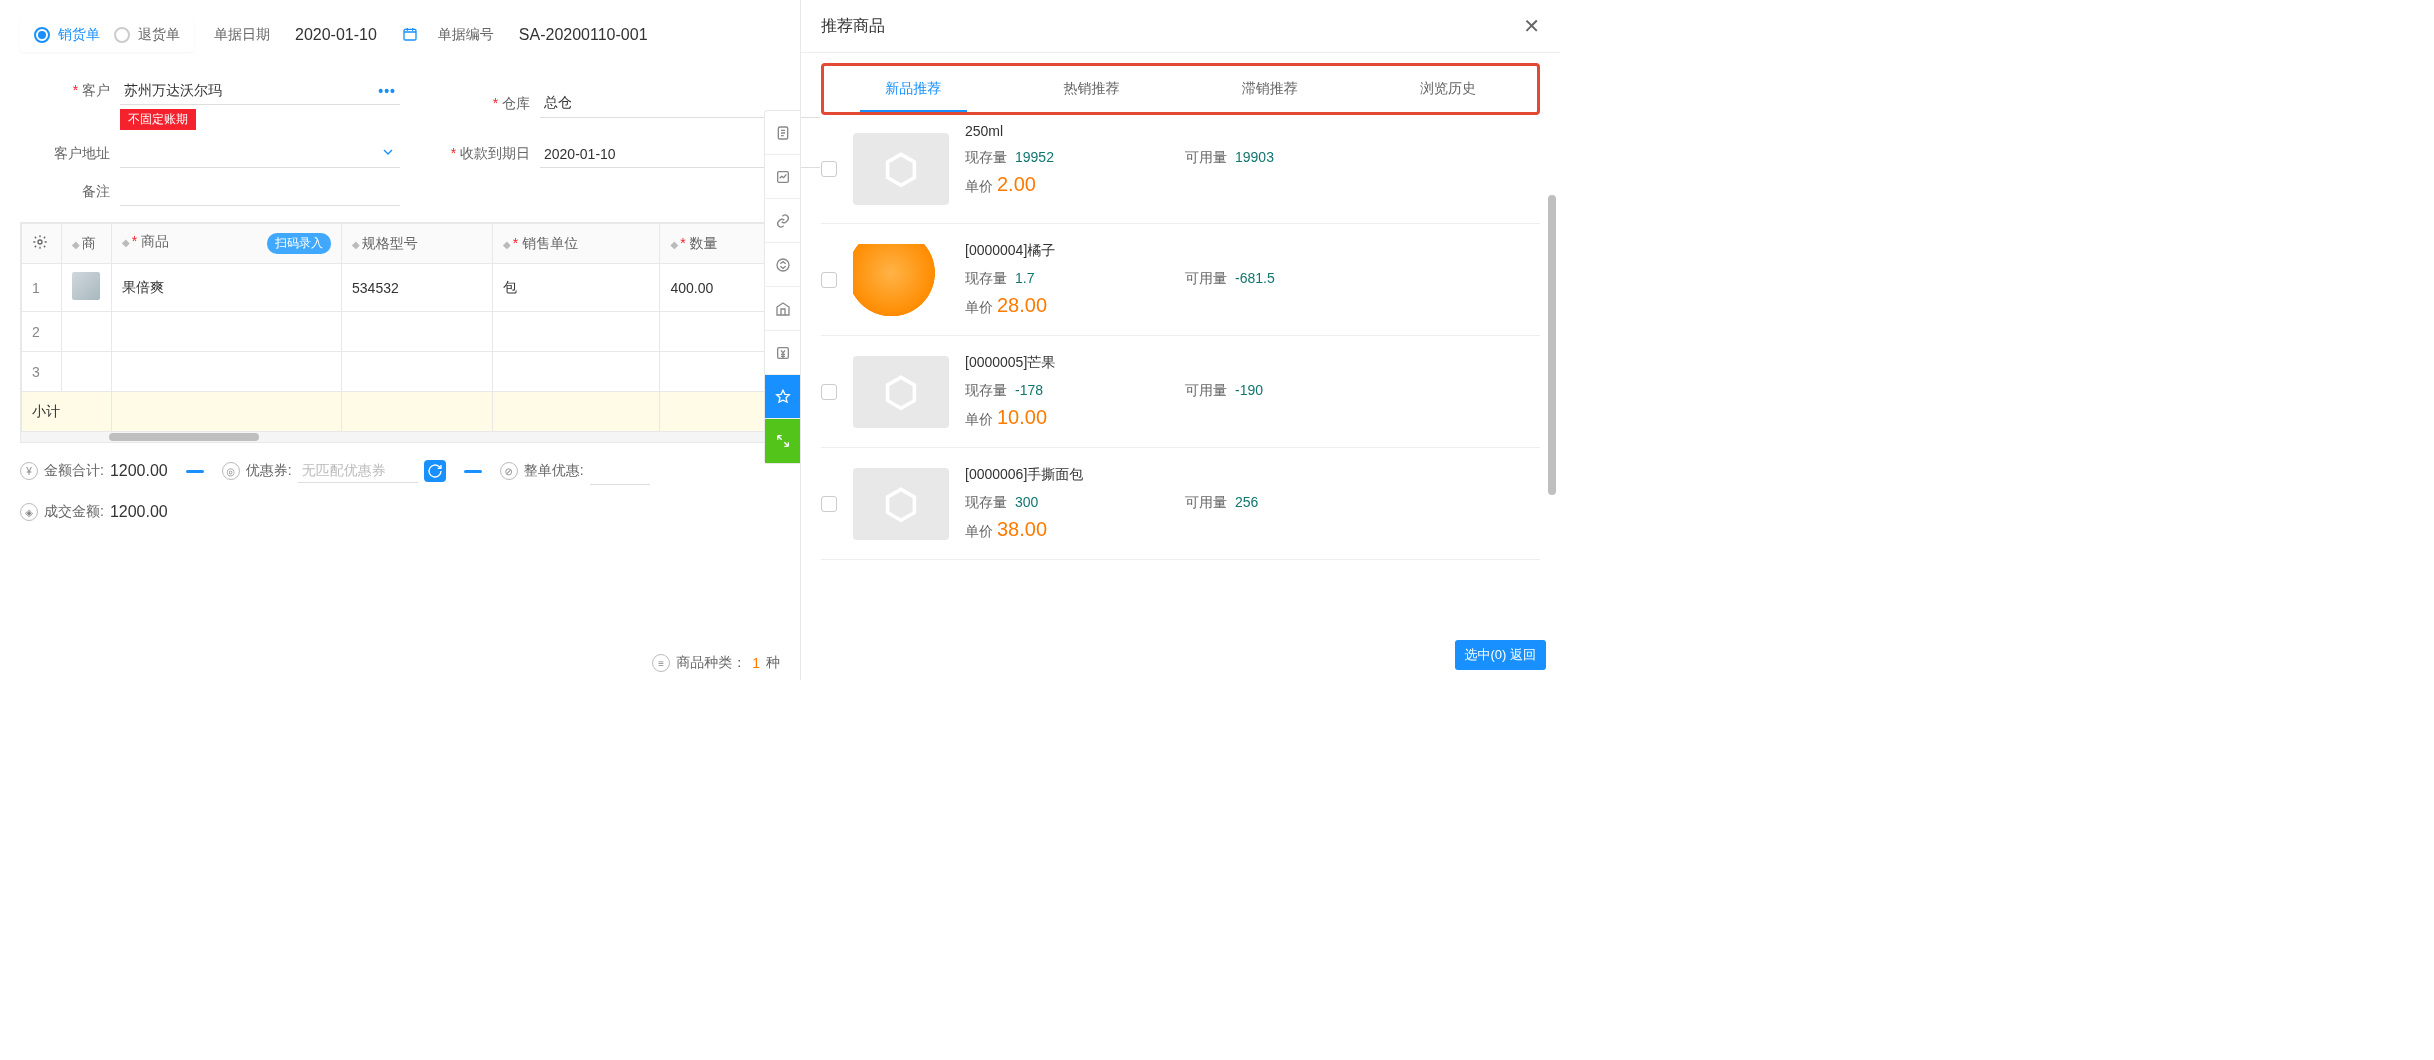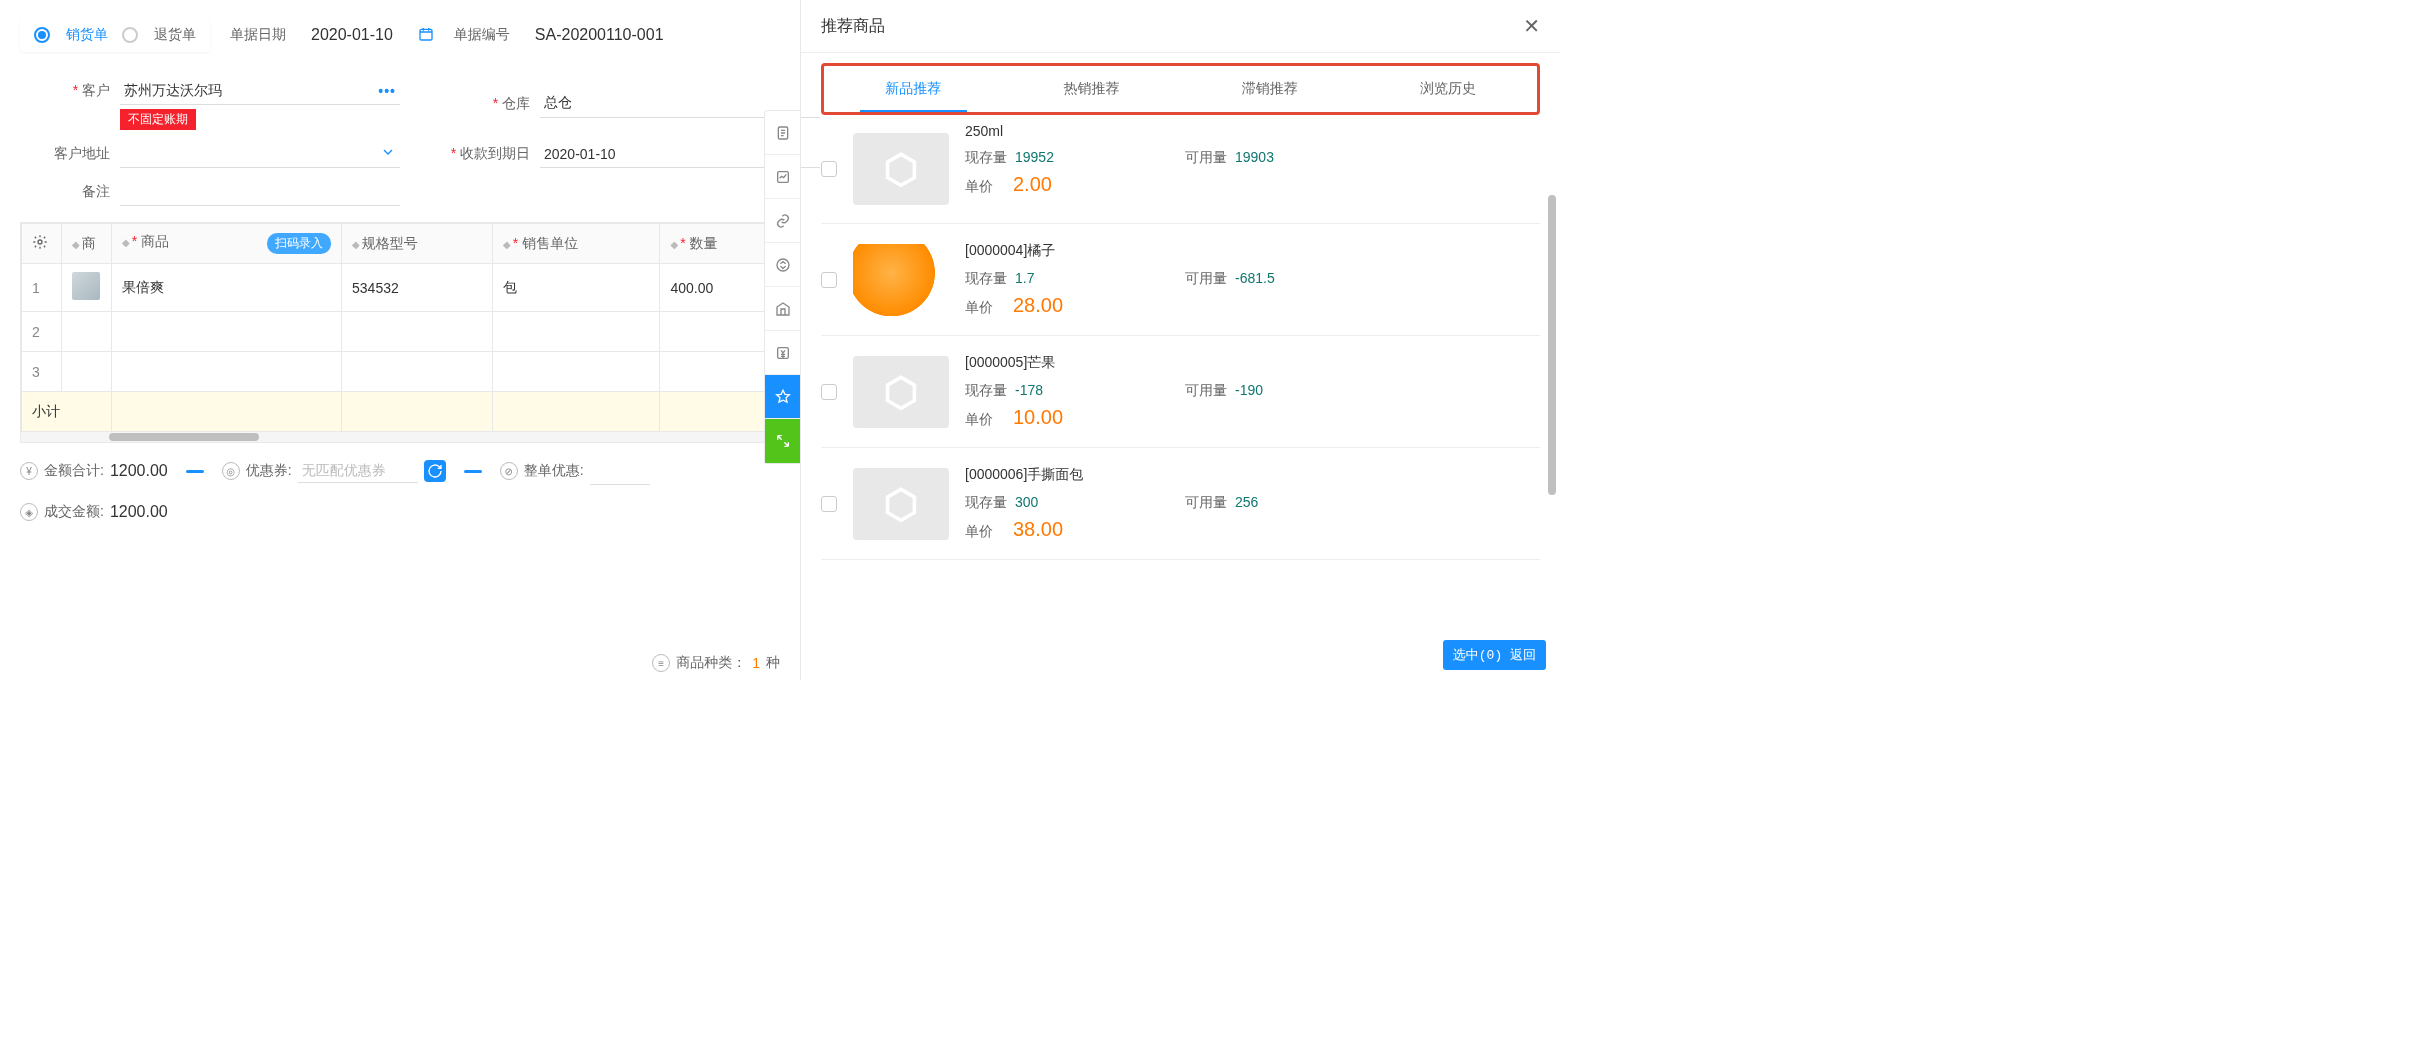--- a/index.html
+++ b/index.html
@@ -8,7 +8,7 @@
 .left-panel { width: 800px; padding: 10px 20px; position: relative; }
 .tabs-row { display: flex; align-items: center; gap: 20px; border-bottom: 1px solid transparent; padding: 8px 0 14px; }
 .radio-tabs { display: flex; gap: 14px; background: #fff; padding: 8px 14px; border-radius: 4px; box-shadow: 0 1px 3px rgba(0,0,0,0.05); }
-.radio-tab { display: flex; align-items: center; gap: 16px; cursor: pointer; color: #666; }
+.radio-tab { display: flex; align-items: center; gap: 8px; cursor: pointer; color: #666; }
 .radio-circle { width: 16px; height: 16px; border: 2px solid #ccc; border-radius: 50%; display: inline-flex; align-items: center; justify-content: center; }
 .radio-circle.active { border-color: #1890ff; }
 .radio-circle.active::after { content: ""; width: 8px; height: 8px; background: #1890ff; border-radius: 50%; }

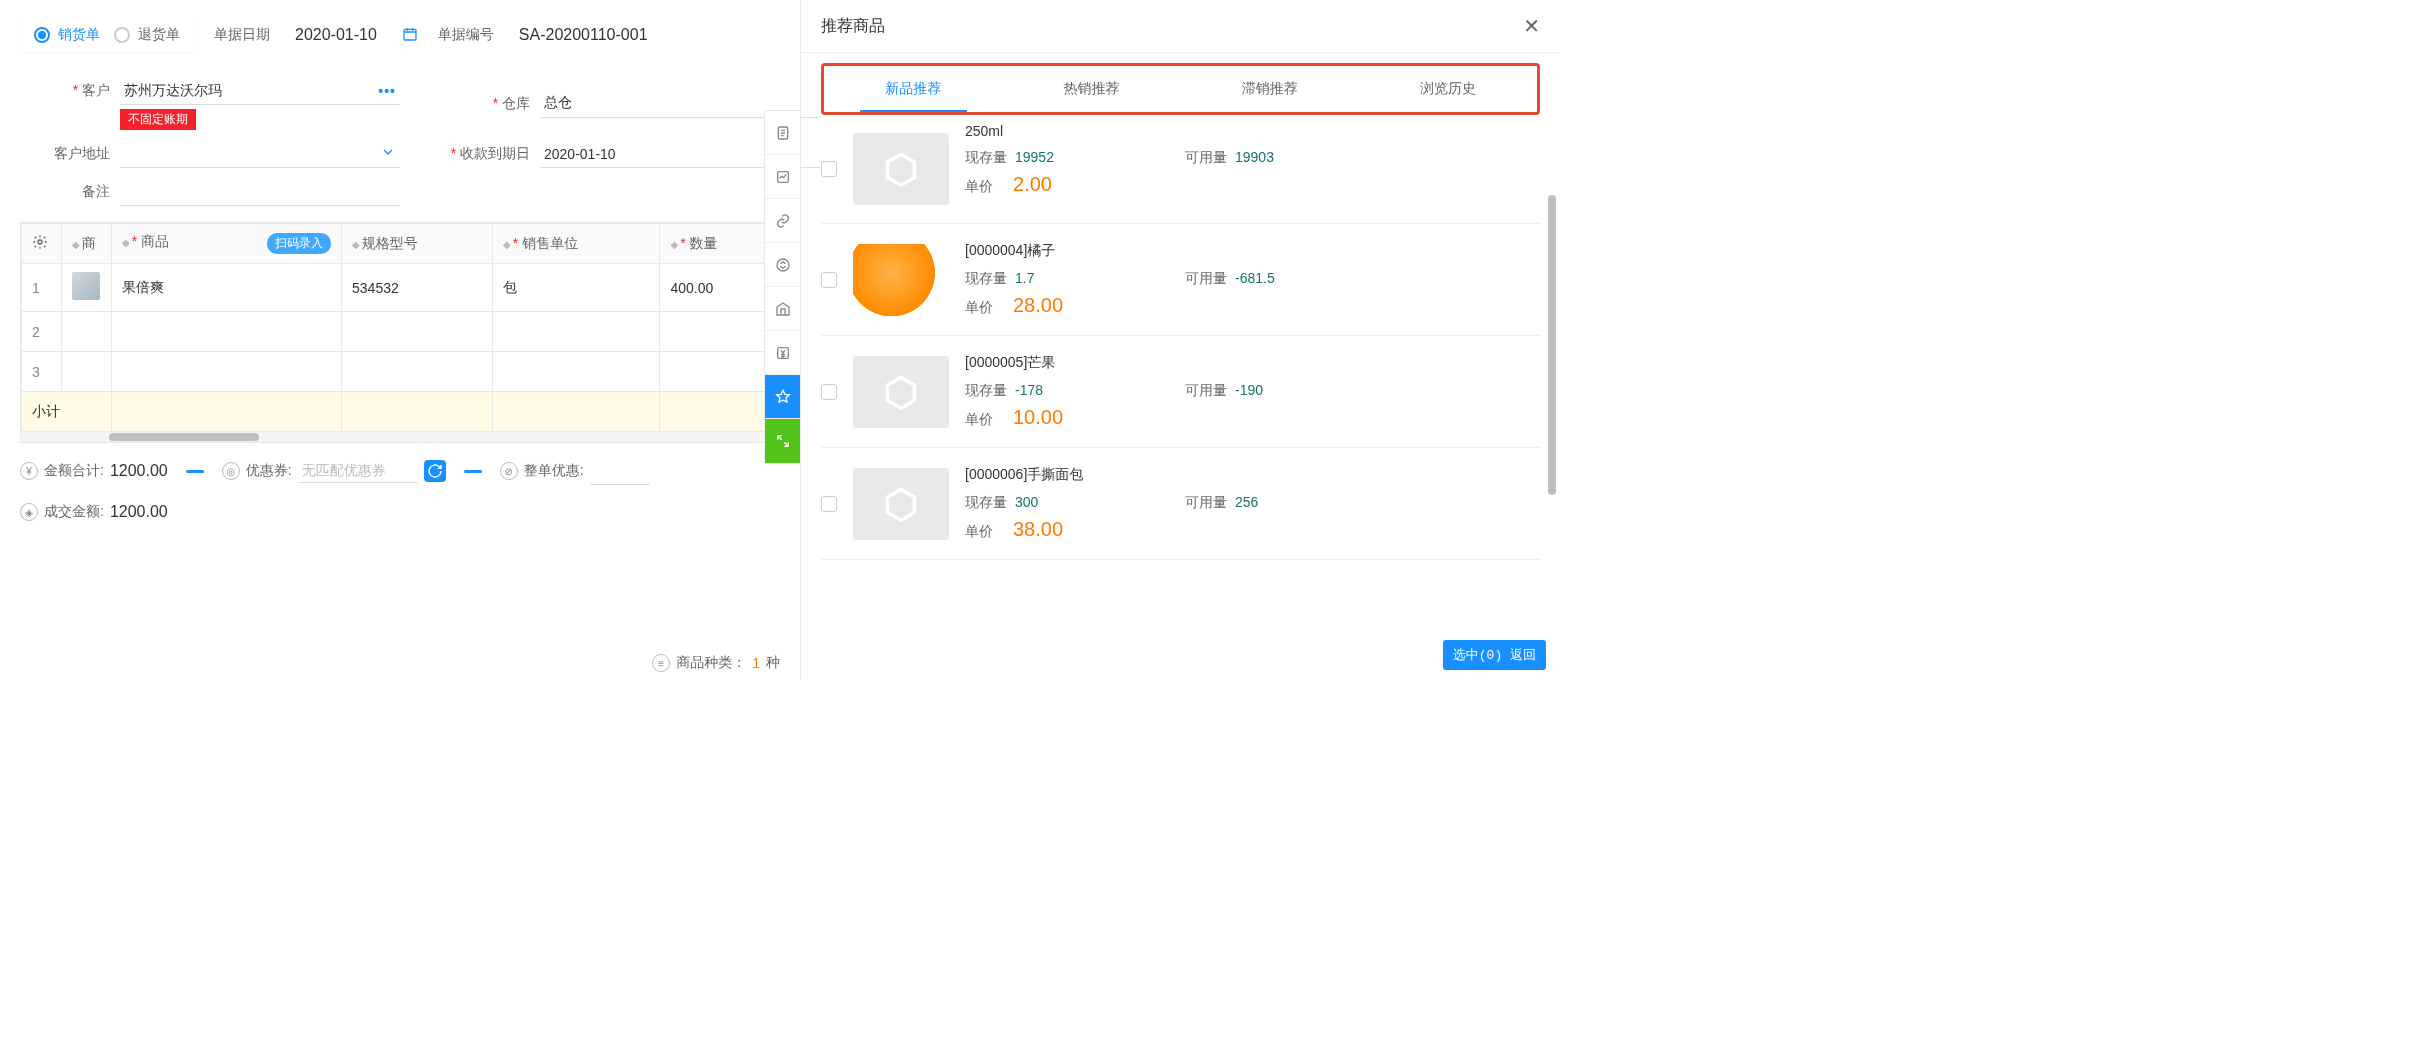--- a/index.html
+++ b/index.html
@@ -70,7 +70,7 @@
 .rec-stats { display: flex; gap: 40px; flex-wrap: wrap; }
 .stat { display: flex; gap: 8px; color: #666; min-width: 180px; }
 .stat .sv { color: #0f766e; }
-.price-row { margin-top: 6px; display: flex; gap: 20px; align-items: baseline; }
+.price-row { margin-top: 6px; display: flex; gap: 4px; align-items: baseline; }
 .price-lbl { color: #666; }
 .price-val { color: #ff7a00; font-size: 20px; font-weight: 500; }
 .vscroll { position: absolute; right: 4px; top: 80px; width: 8px; height: 300px; background: #bfbfbf; border-radius: 4px; }

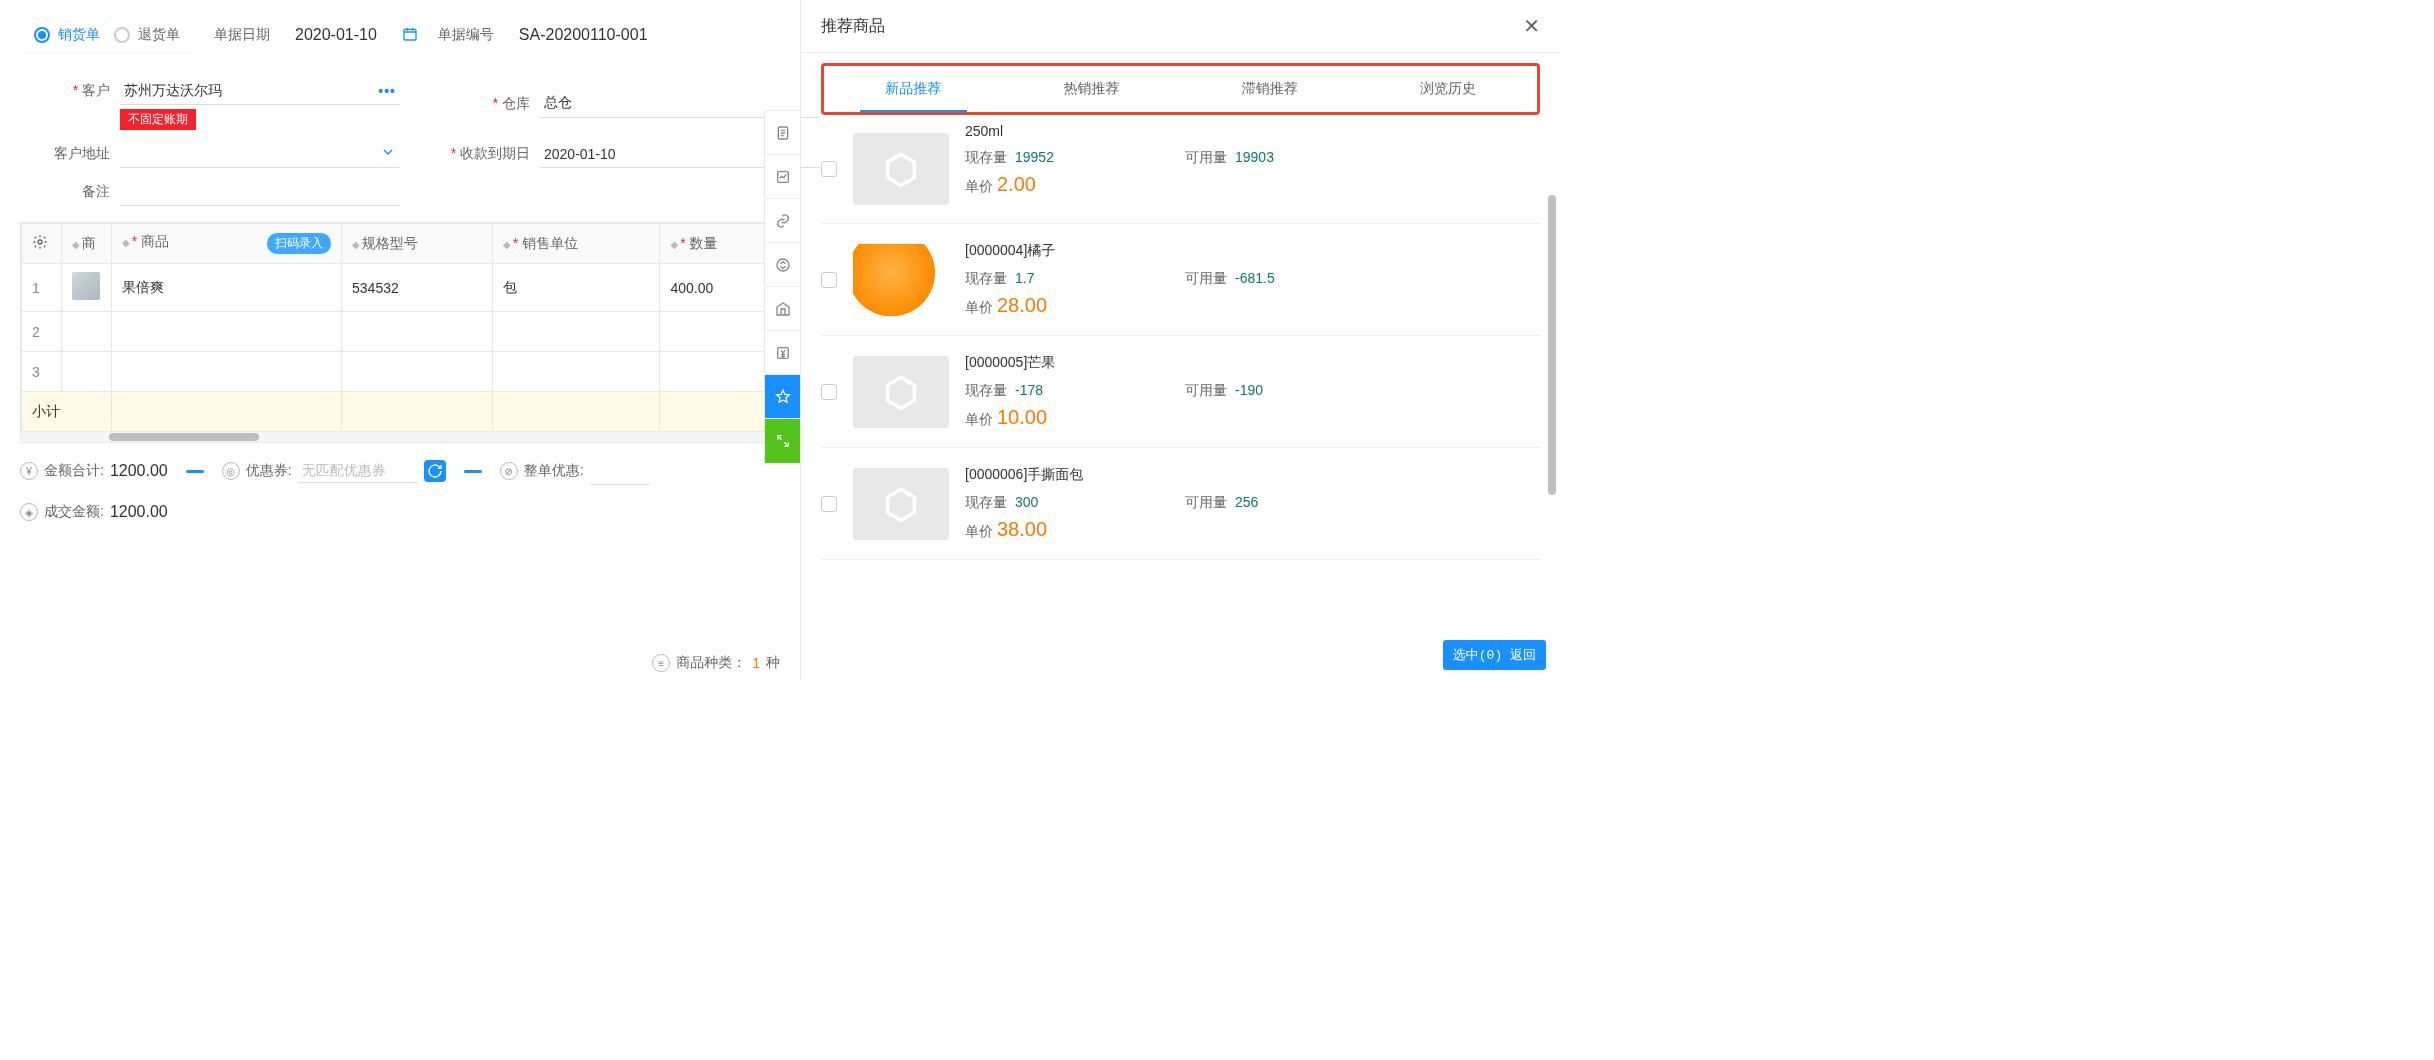--- a/index.html
+++ b/index.html
@@ -74,7 +74,7 @@
 .price-lbl { color: #666; }
 .price-val { color: #ff7a00; font-size: 20px; font-weight: 500; }
 .vscroll { position: absolute; right: 4px; top: 80px; width: 8px; height: 300px; background: #bfbfbf; border-radius: 4px; }
-.footer-btn { position: absolute; bottom: 10px; right: 14px; background: #1890ff; color: #fff; padding: 6px 10px; border-radius: 3px; font-size: 13px; cursor: pointer; font-family: Liberation Mono, monospace; }
+.footer-btn { position: absolute; bottom: 10px; right: 14px; background: #1890ff; color: #fff; padding: 6px 10px; border-radius: 3px; font-size: 13px; cursor: pointer; }
 svg { width: 16px; height: 16px; }
 </style>
 </head>

